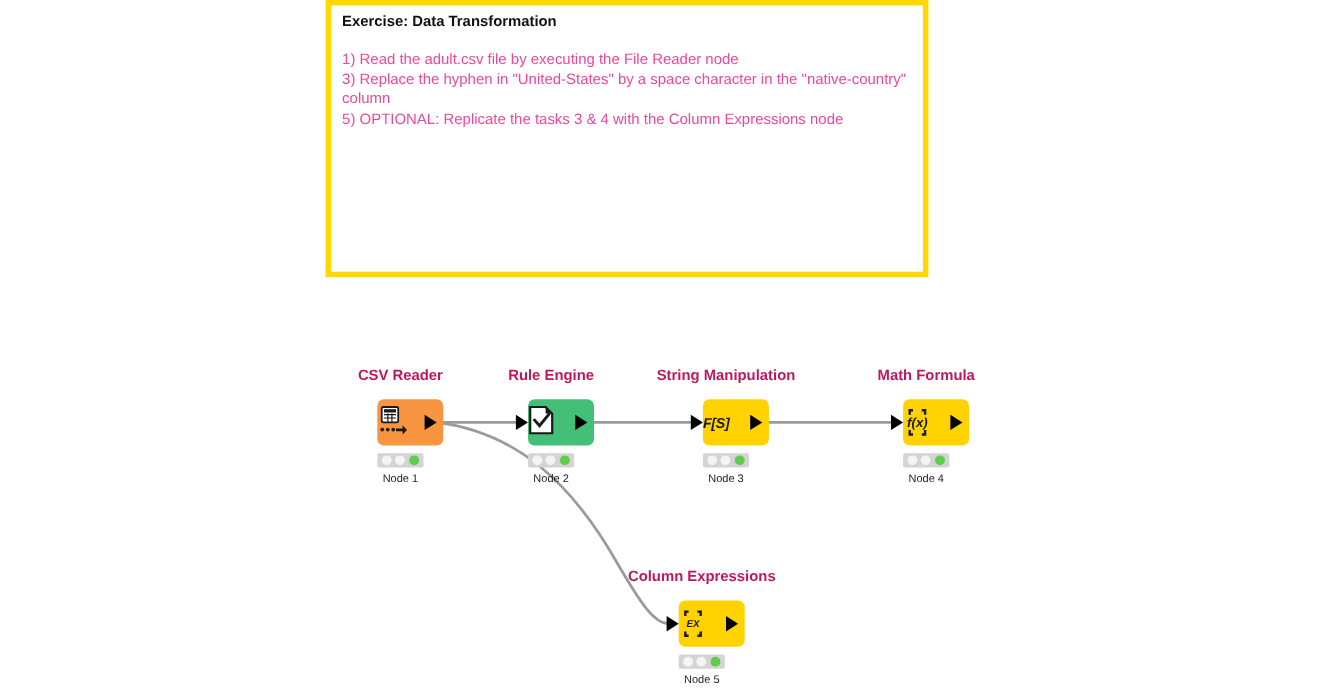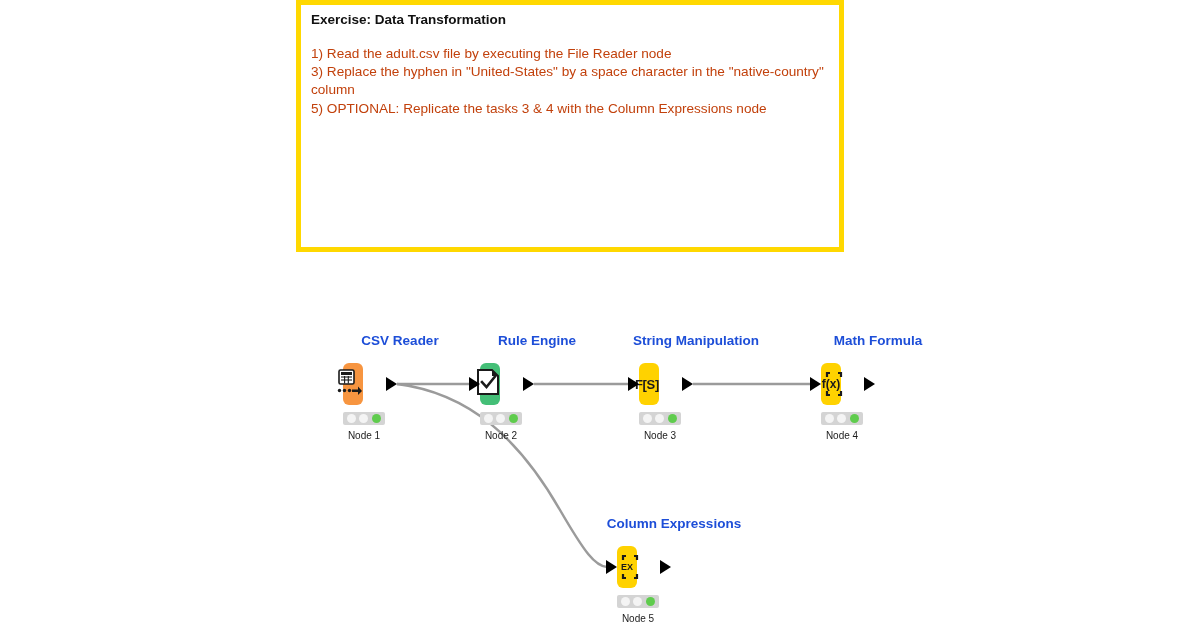--- a/index.html
+++ b/index.html
@@ -38,7 +38,7 @@
   #annotation .anno-line {
     font-size: 13.6px;
     line-height: 18.2px;
-    color: #c2410c;
+    color: #ec4899;
     margin: 0;
   }
 

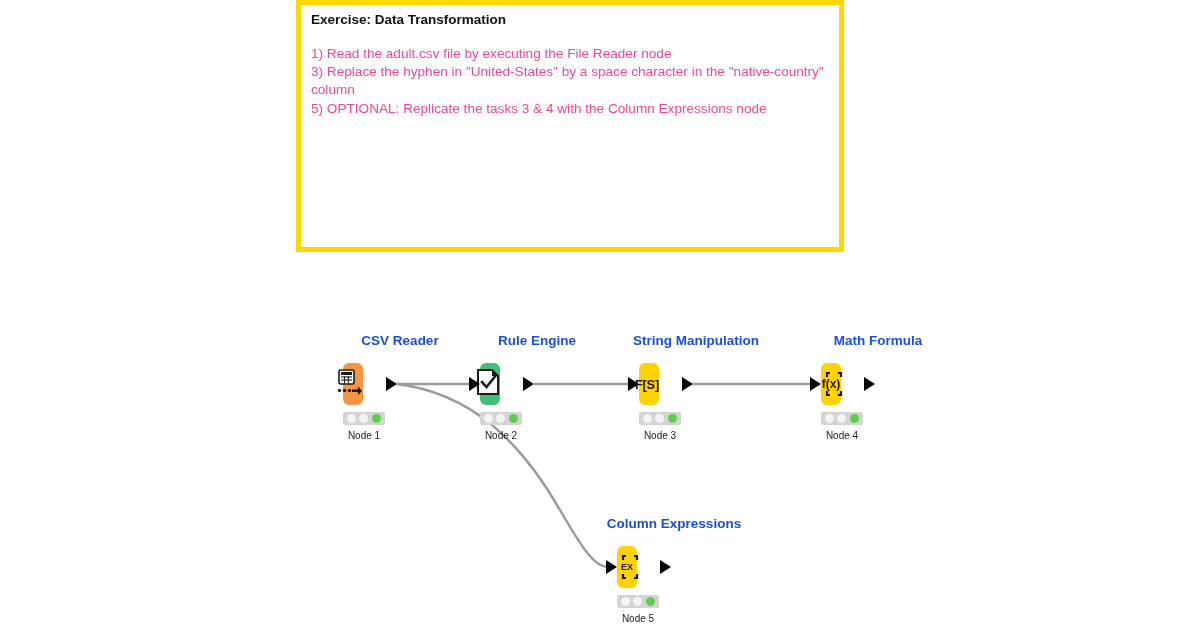--- a/index.html
+++ b/index.html
@@ -66,9 +66,8 @@
     white-space: nowrap;
     font-size: 13.5px;
     font-weight: bold;
-    color: #1d4ed8;
+    color: #be185d;
     text-align: left;
-    margin-left: 36px;
   }
   .node-box {
     position: absolute;

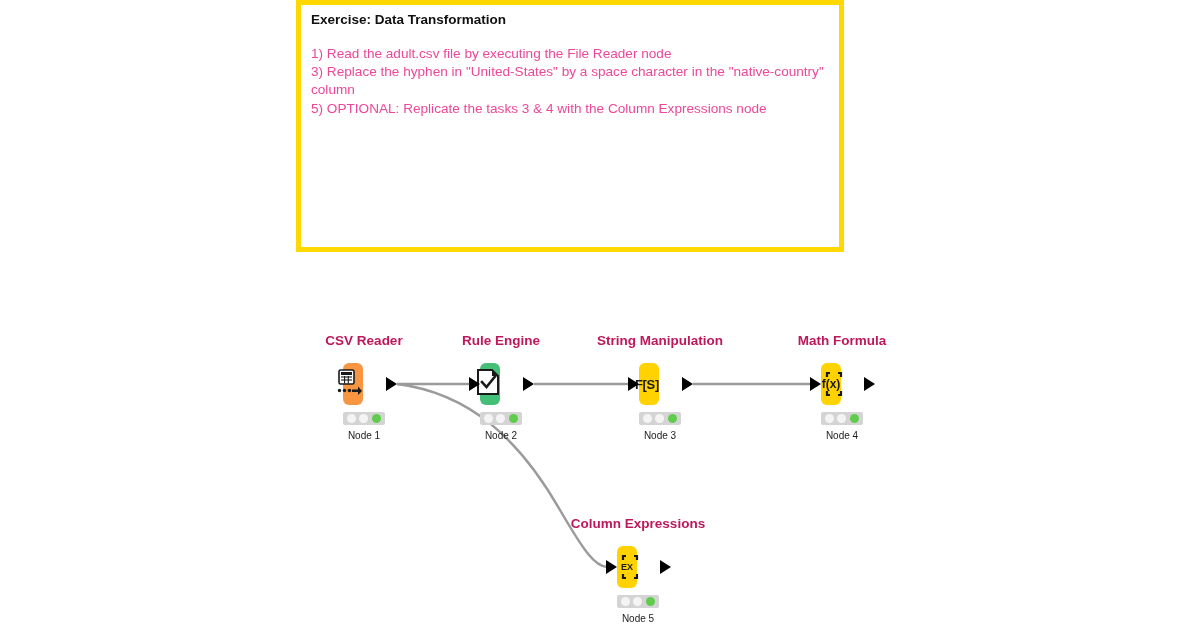--- a/index.html
+++ b/index.html
@@ -73,12 +73,13 @@
     position: absolute;
     left: -21px;
     top: 0px;
-    width: 20px;
+    width: 60px;
     height: 42px;
     border-radius: 6px;
     display: flex;
     align-items: center;
-    justify-content: flex-end;
+    justify-content: flex-start;
+    font-style: italic;
   }
   .node-box.orange { background: #f79540; }
   .node-box.green  { background: #44bf77; }

